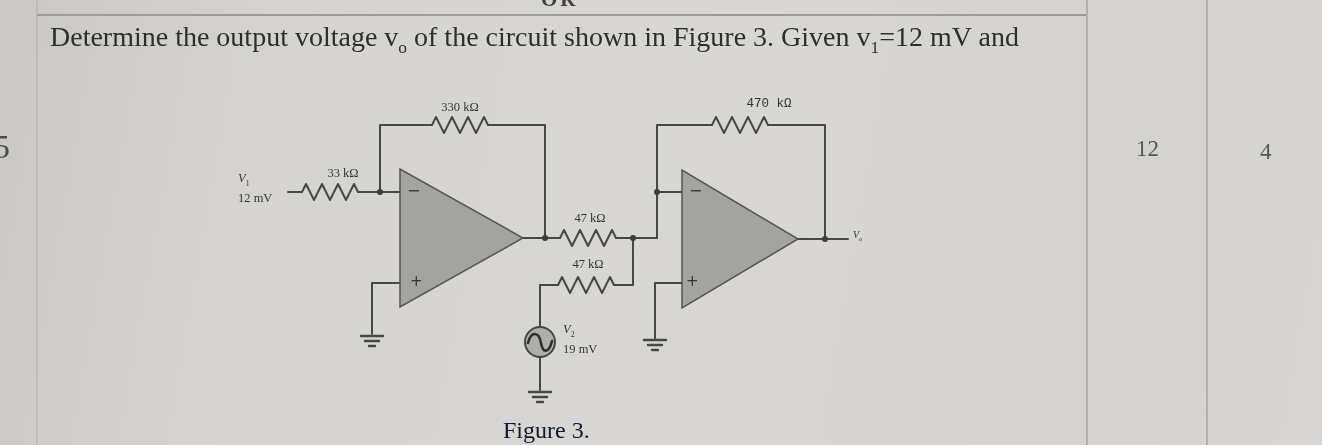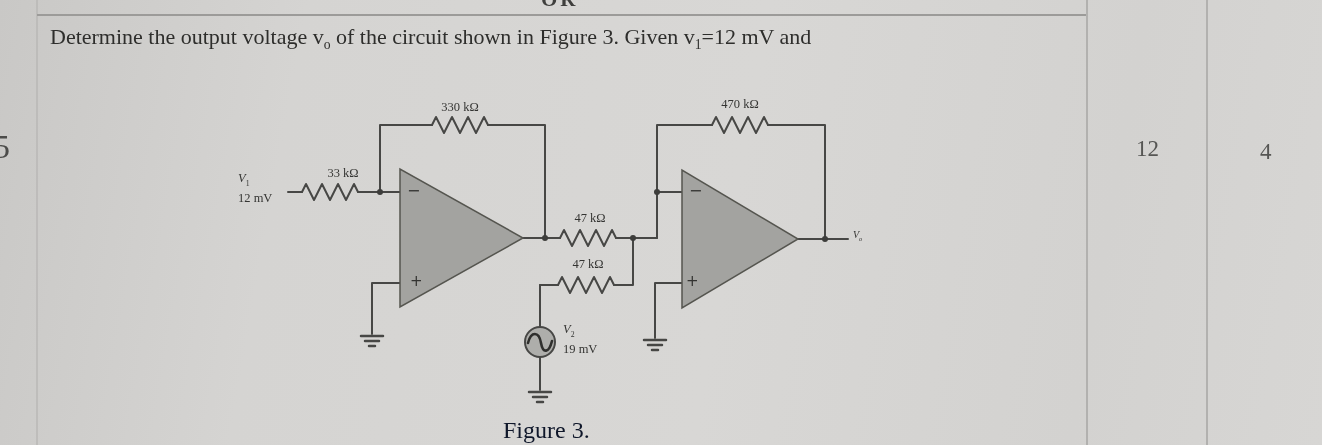--- a/index.html
+++ b/index.html
@@ -18,7 +18,7 @@
   
   .margin-num{position:absolute;left:-7px;top:128px;font-size:34px;color:#4c4c4a;}
   
-  .question{position:absolute;left:50px;top:19px;width:1010px;font-size:22px;
+  .question{position:absolute;left:50px;top:19px;width:1010px;font-size:28px;
     line-height:36px;color:#2e2e2c;}
   .question sub, .clabel sub, .out-label sub{font-size:0.62em;}
   

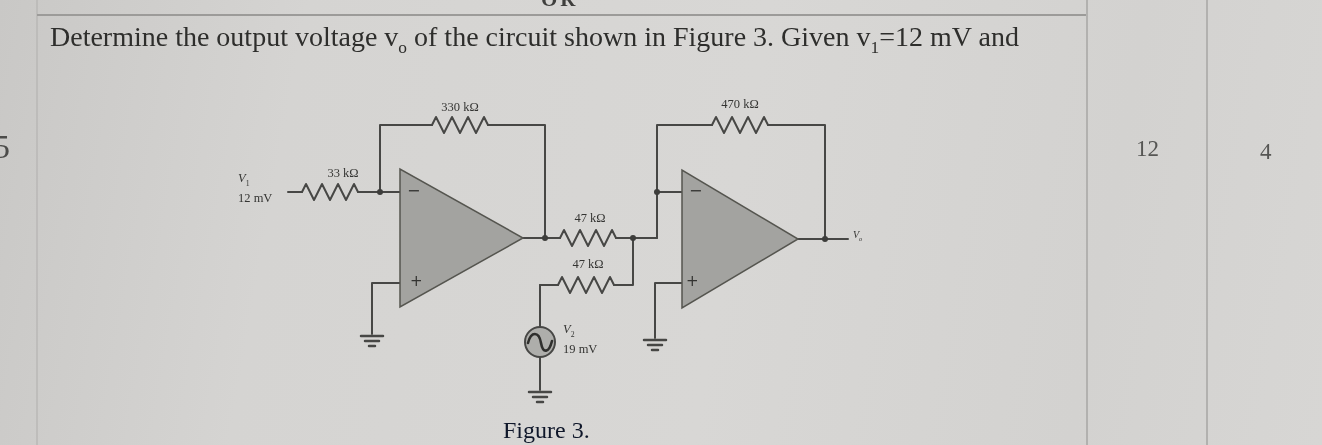--- a/index.html
+++ b/index.html
@@ -124,7 +124,7 @@
   </svg>
 
   <div class="clabel rlabel" style="left:460px;top:100px;">330 kΩ</div>
-  <div class="clabel rlabel" style="left:740px;top:97px;">470 kΩ</div>
+  <div class="clabel rlabel" style="left:769px;top:97px;font-family:Liberation Mono, monospace;">470 kΩ</div>
   <div class="clabel rlabel" style="left:331px;top:166px;margin-left:12px;">33 kΩ</div>
   <div class="clabel rlabel" style="left:590px;top:211px;">47 kΩ</div>
   <div class="clabel rlabel" style="left:588px;top:257px;">47 kΩ</div>

